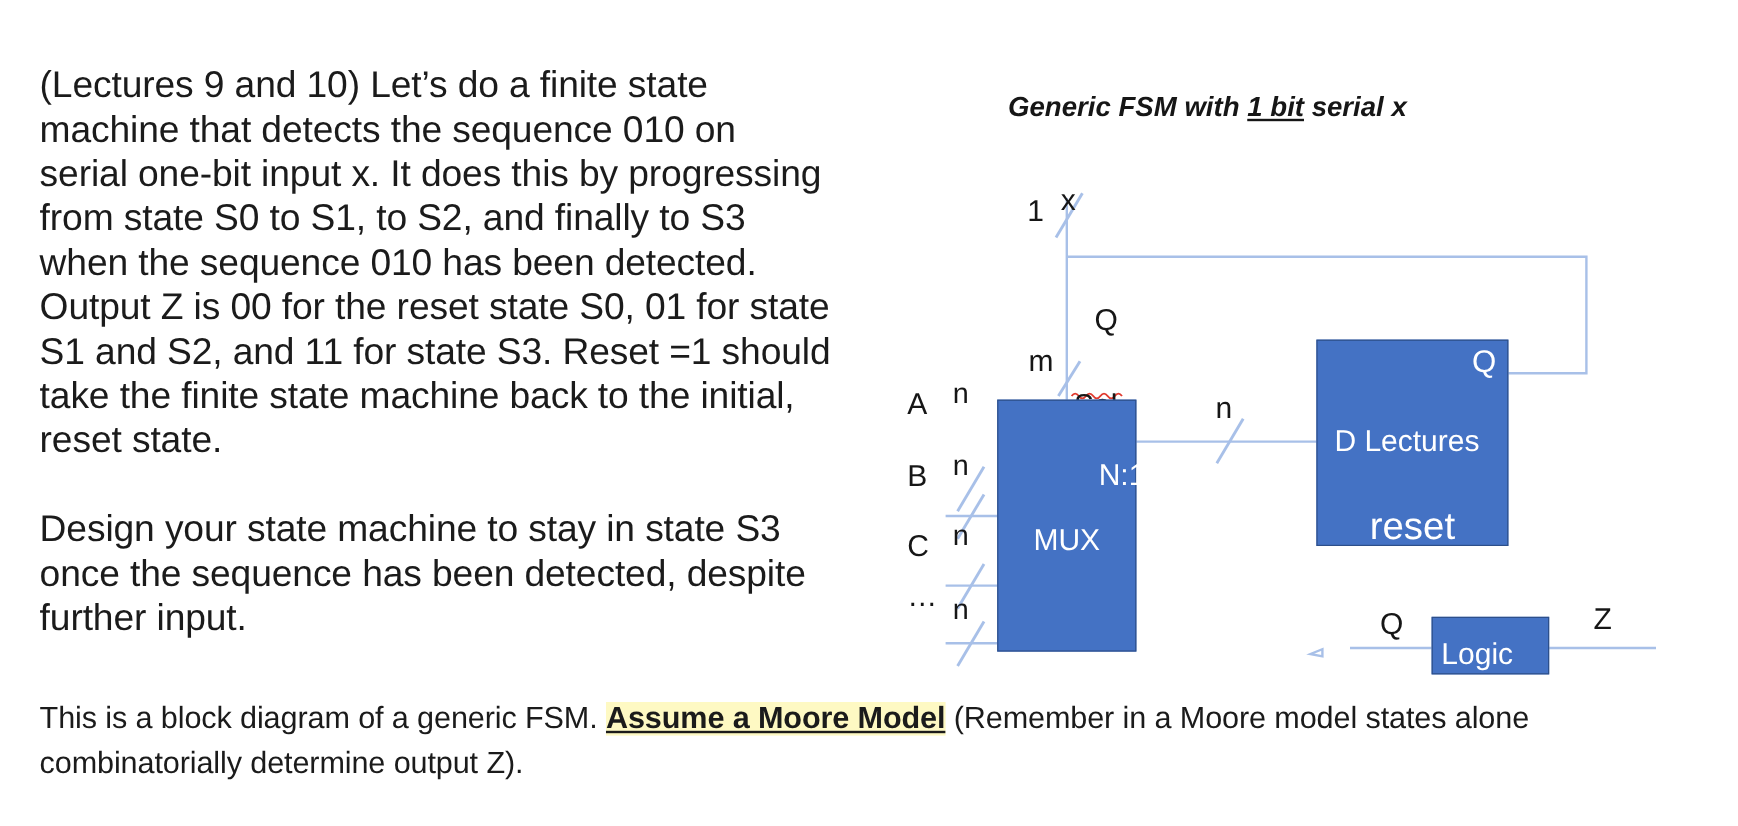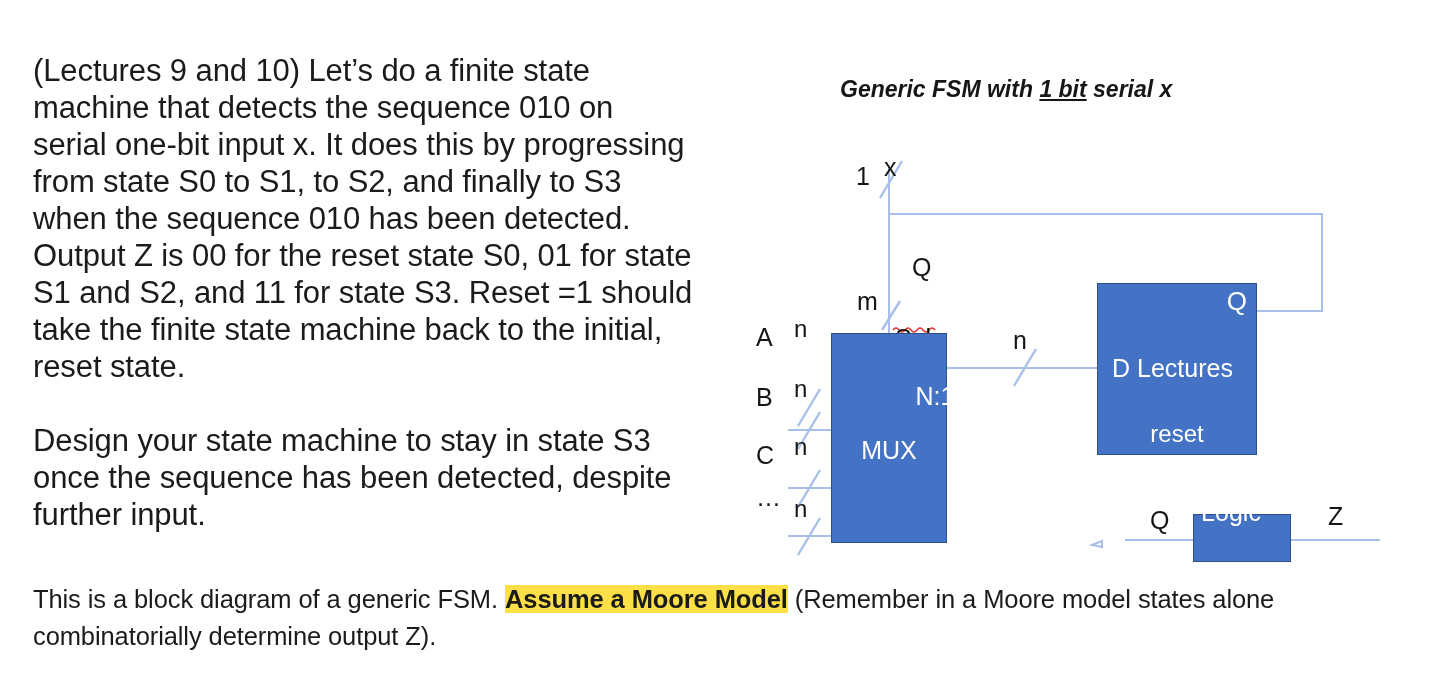--- a/index.html
+++ b/index.html
@@ -92,7 +92,7 @@
   .mux-l2 { left: 111px; top: 378px; width: 116px; text-align: center; }
   .reg-q  { left: 377px; top: 228px; width: 150px; text-align: right; font-size: 26px; }
   .reg-d  { left: 392px; top: 296px; font-size: 25px; }
-  .reg-rst{ left: 377px; top: 362px; width: 160px; text-align: center; font-size: 24px; }
+  .reg-rst{ left: 377px; top: 362px; width: 160px; text-align: center; font-size: 32px; }
   .logic-l{ left: 473px; top: 440px; width: 76px; text-align: center; font-size: 25px; }
 
   .sig {

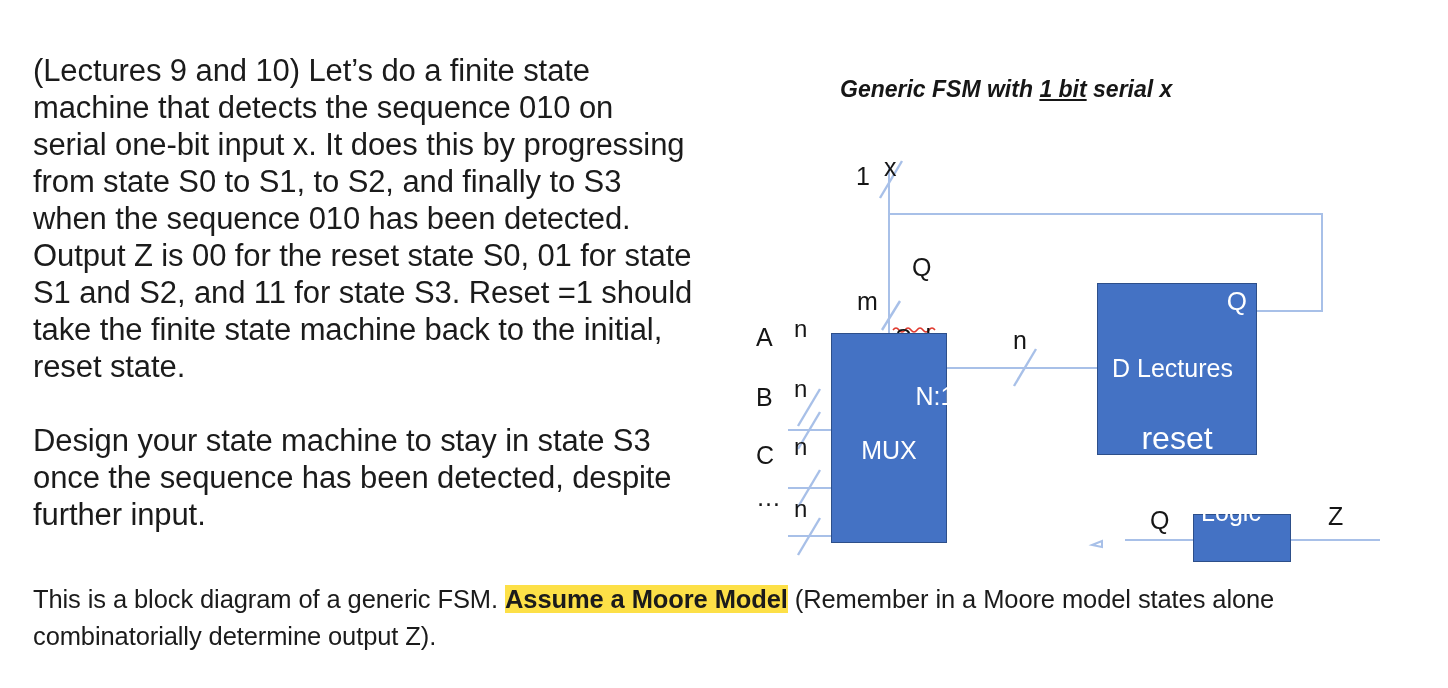--- a/index.html
+++ b/index.html
@@ -93,7 +93,7 @@
   .reg-q  { left: 377px; top: 228px; width: 150px; text-align: right; font-size: 26px; }
   .reg-d  { left: 392px; top: 296px; font-size: 25px; }
   .reg-rst{ left: 377px; top: 362px; width: 160px; text-align: center; font-size: 32px; }
-  .logic-l{ left: 473px; top: 440px; width: 76px; text-align: center; font-size: 25px; }
+  .logic-l{ left: 473px; top: 473px; width: 76px; text-align: center; font-size: 25px; }
 
   .sig {
     position: absolute;

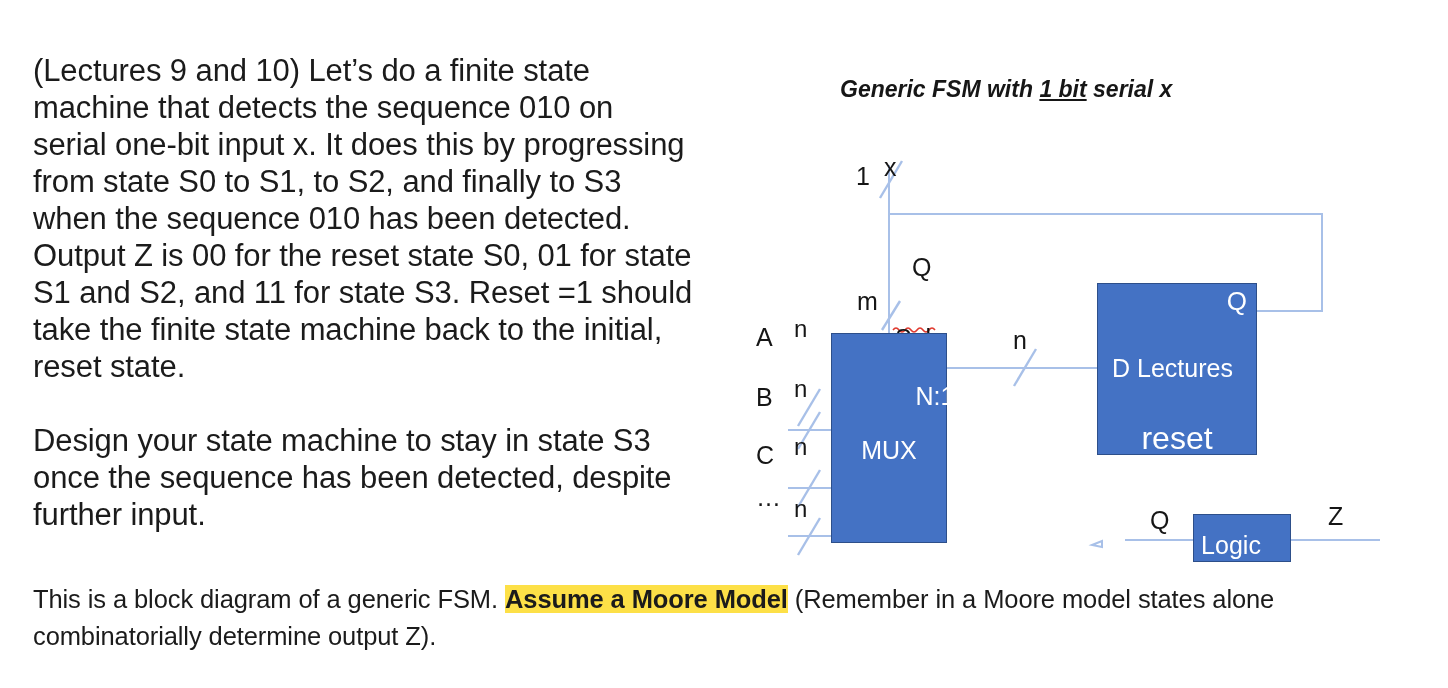--- a/index.html
+++ b/index.html
@@ -48,7 +48,8 @@
   }
   .bold-hl {
     font-weight: bold;
-    background: #fde047;
+    background: #fef9c3;
+    text-decoration: underline;
   }
 
   

